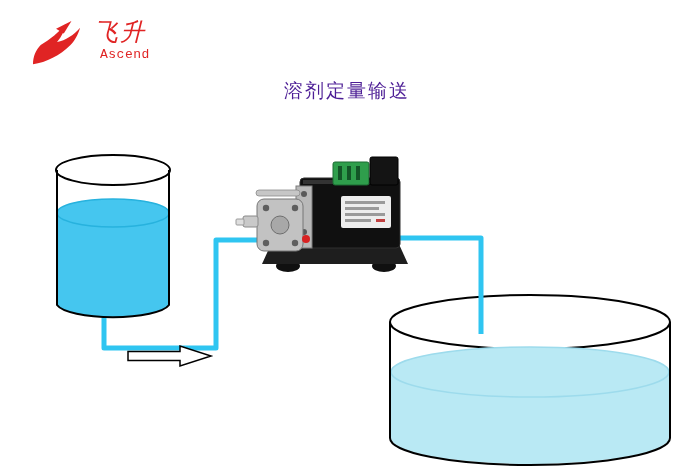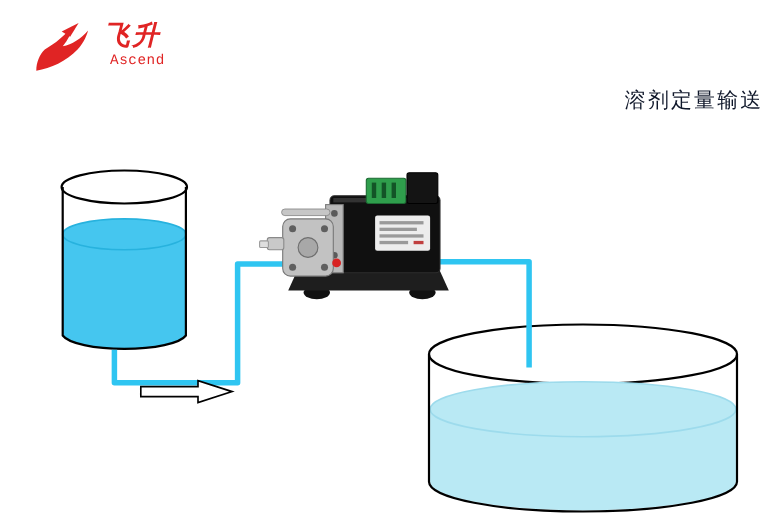--- a/index.html
+++ b/index.html
@@ -12,7 +12,7 @@
   .logo-icon{width:64px;height:50px;}
   .logo-text{margin-left:4px;color:#e02424;}
   .brand-cn{
-    font-size:24px;font-weight:bold;font-style:italic;line-height:1;
+    font-size:24px;font-weight:normal;font-style:italic;line-height:1;
     font-family:"DejaVu Sans", sans-serif;letter-spacing:2px;
   }
   .brand-en{

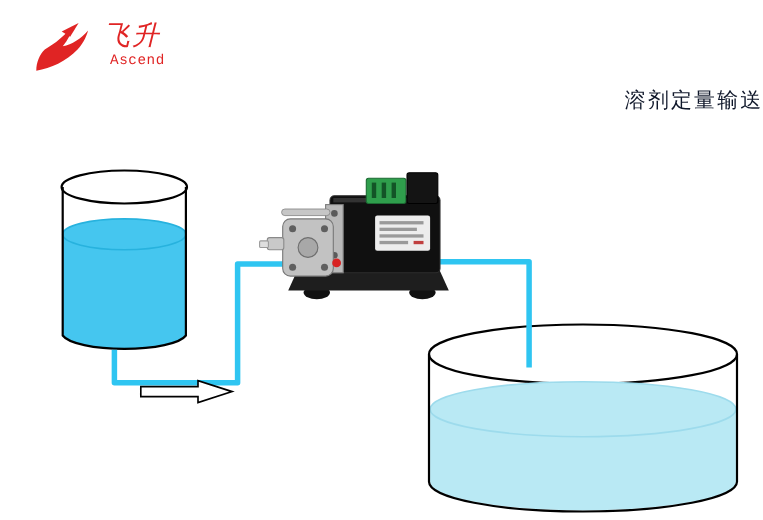--- a/index.html
+++ b/index.html
@@ -20,8 +20,8 @@
     margin-top:3px;margin-left:6px;letter-spacing:0.5px;
   }
   .page-title{
-    position:absolute;top:78px;left:0;width:100%;text-align:right;
-    font-size:19px;color:#0f172a;letter-spacing:2px;
+    position:absolute;top:78px;left:0;width:100%;text-align:center;
+    font-size:19px;color:#4c1d95;letter-spacing:2px;
   }
   svg.diagram{position:absolute;left:0;top:0;}
 </style>

